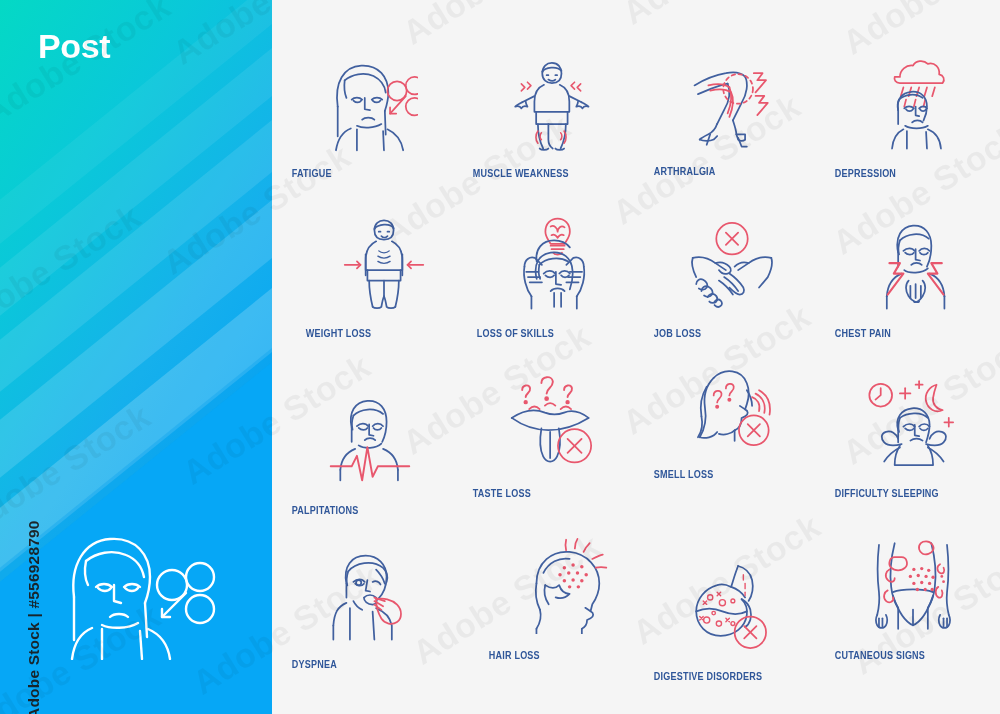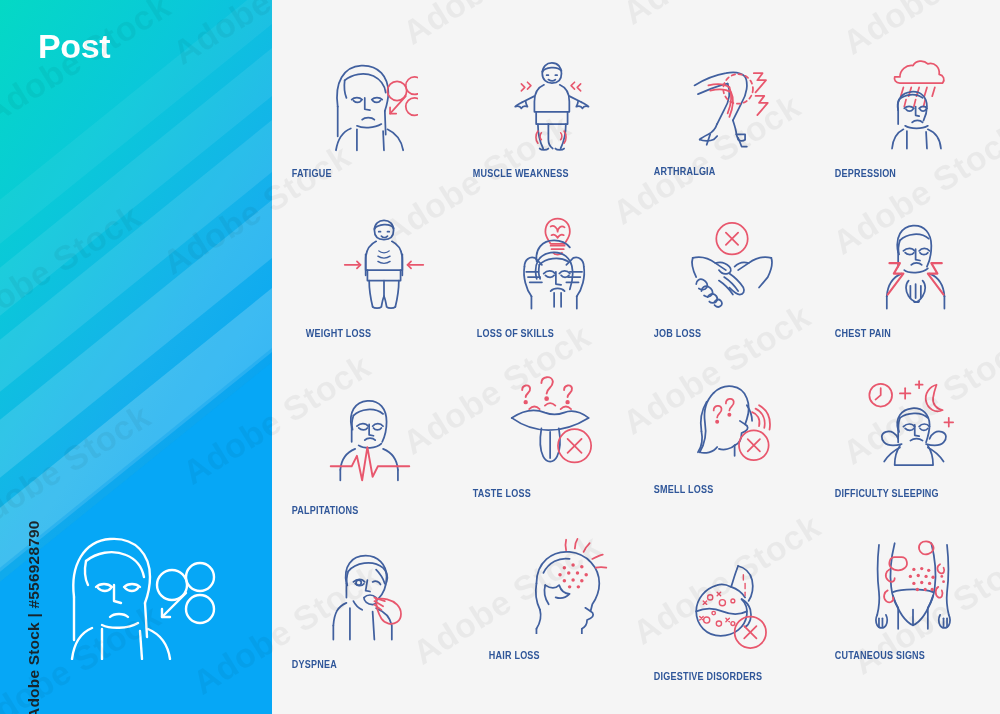--- a/index.html
+++ b/index.html
@@ -448,7 +448,7 @@
       <div class="cap">TASTE LOSS</div>
     </div>
 
-    <div class="cell" style="left:369px;top:361px;">
+    <div class="cell" style="left:369px;top:346px;">
       <div class="icon-wrap">
         <svg width="96" height="96" viewBox="0 0 110 110">
           <g fill="none" stroke="#41609f" stroke-width="2" stroke-linecap="round" stroke-linejoin="round">

